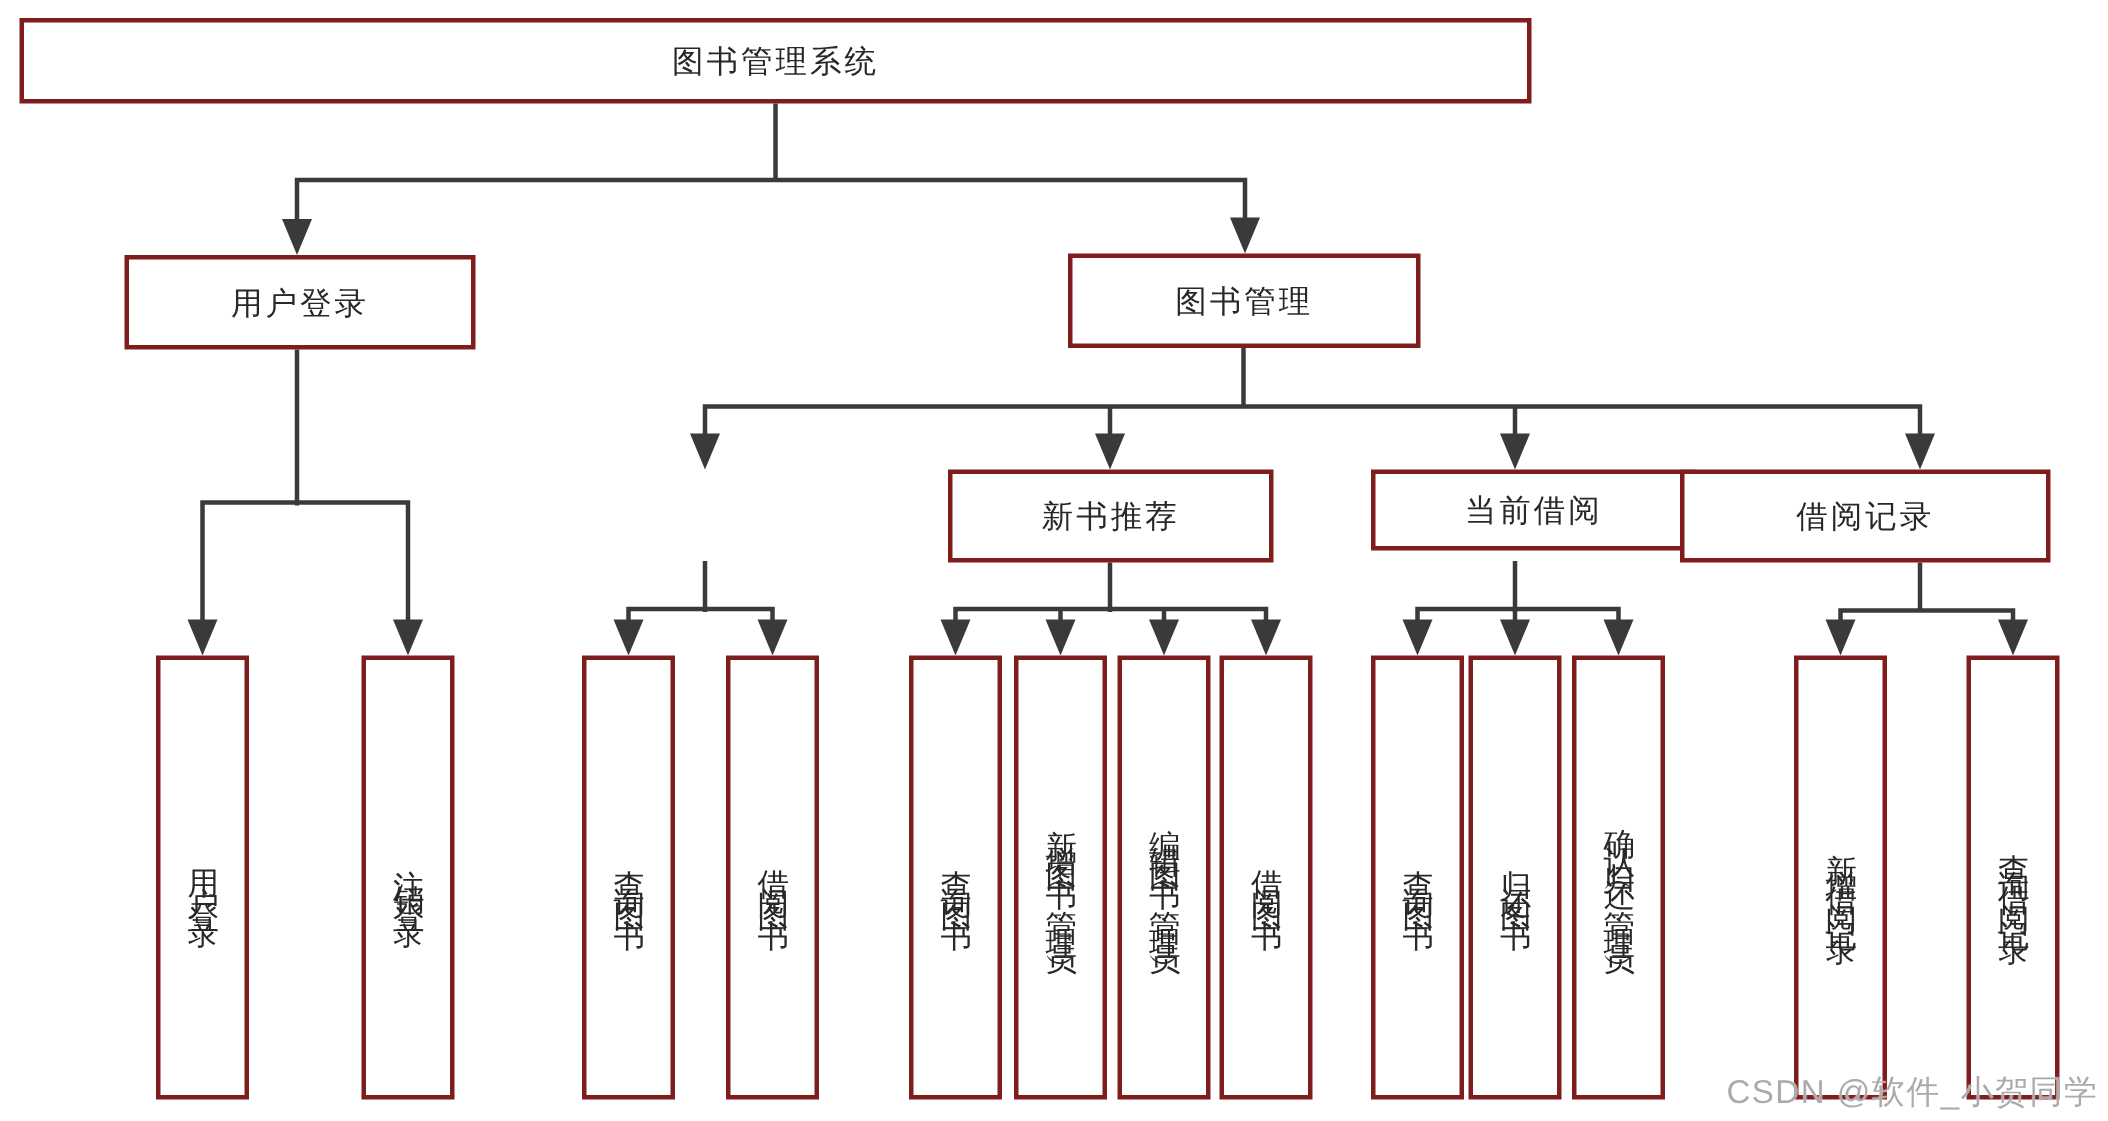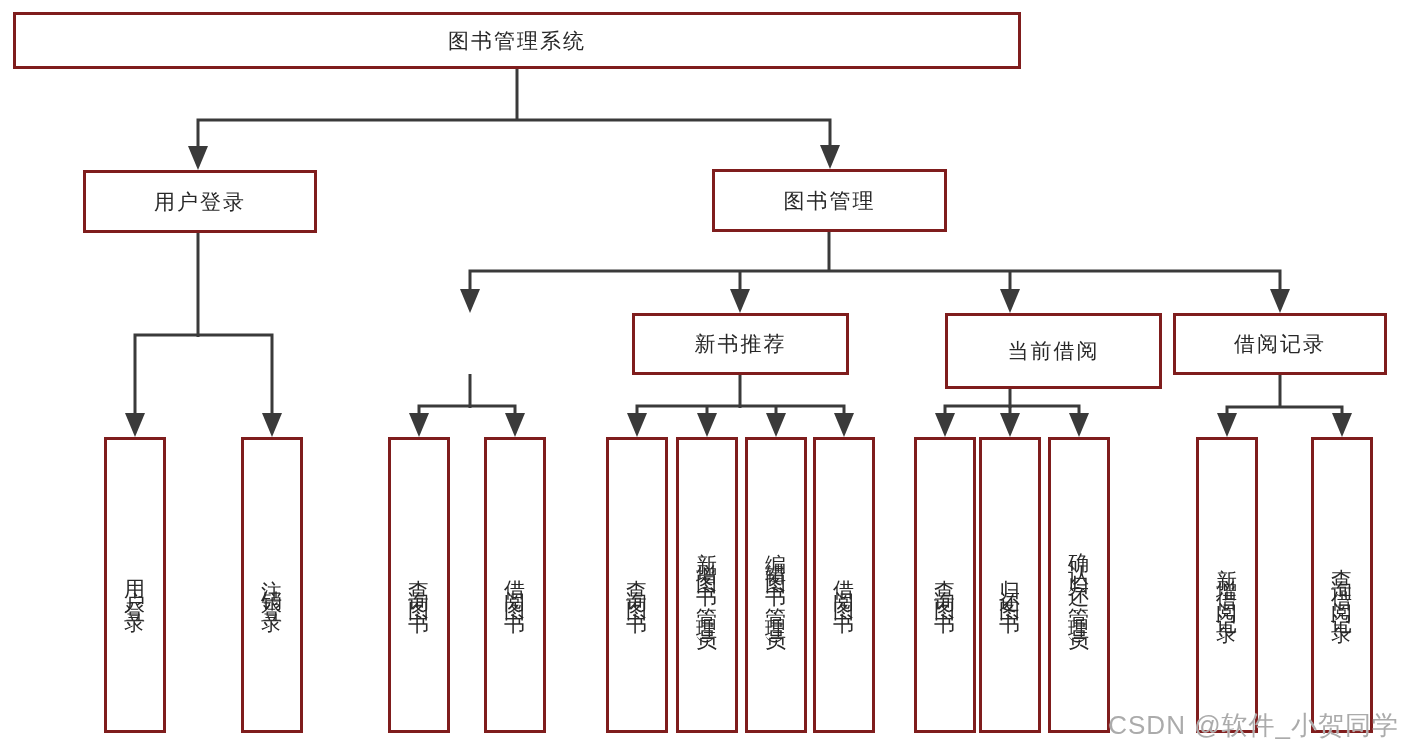--- a/index.html
+++ b/index.html
@@ -122,7 +122,7 @@
   <div class="box" style="left:632px; top:313px; width:217px; height:62px;">
     <span class="hlabel">新书推荐</span>
   </div>
-  <div class="box" style="left:945px; top:313px; width:217px; height:76px;">
+  <div class="box" style="left:914px; top:313px; width:217px; height:54px;">
     <span class="hlabel">当前借阅</span>
   </div>
   <div class="box" style="left:1173px; top:313px; width:214px; height:62px;">

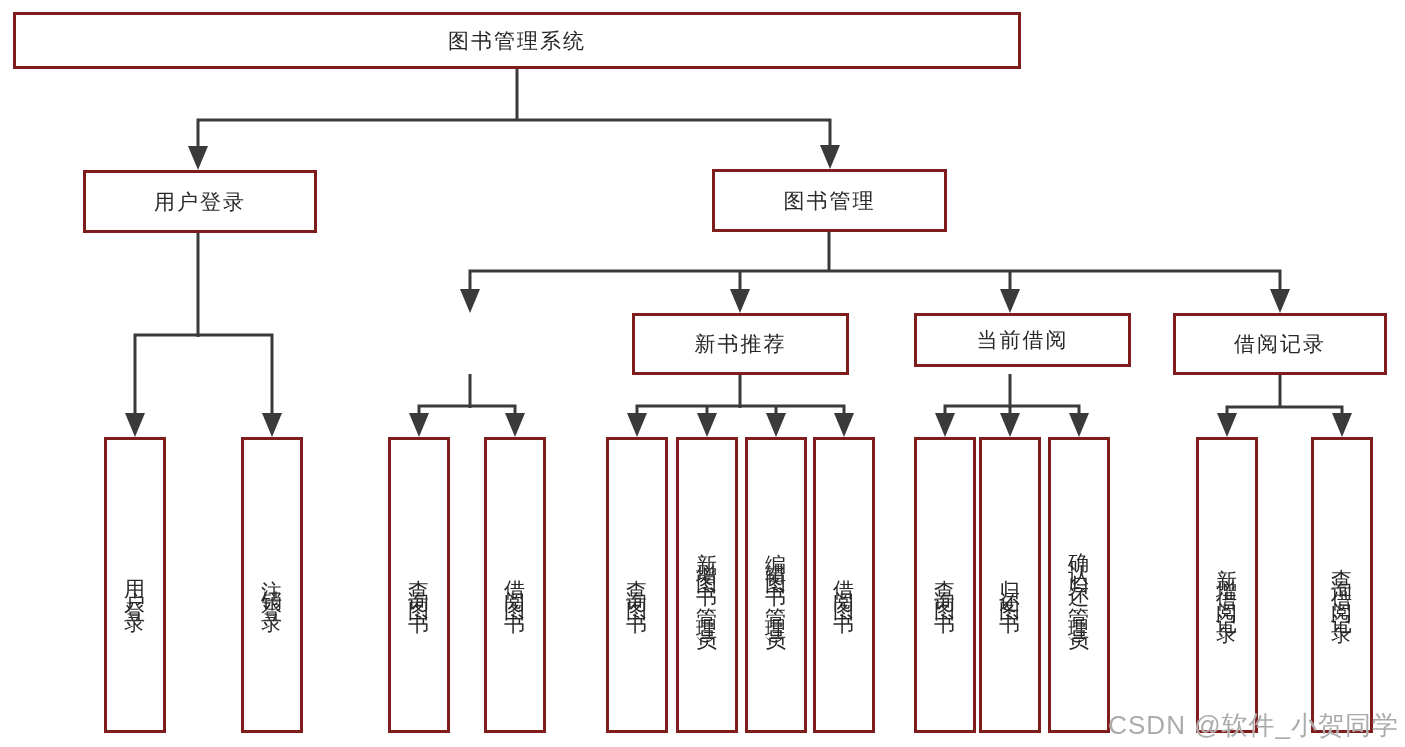--- a/index.html
+++ b/index.html
@@ -125,7 +125,7 @@
   <div class="box" style="left:914px; top:313px; width:217px; height:54px;">
     <span class="hlabel">当前借阅</span>
   </div>
-  <div class="box" style="left:1173px; top:313px; width:214px; height:62px;">
+  <div class="box" style="left:1120px; top:313px; width:247px; height:62px;">
     <span class="hlabel">借阅记录</span>
   </div>
 

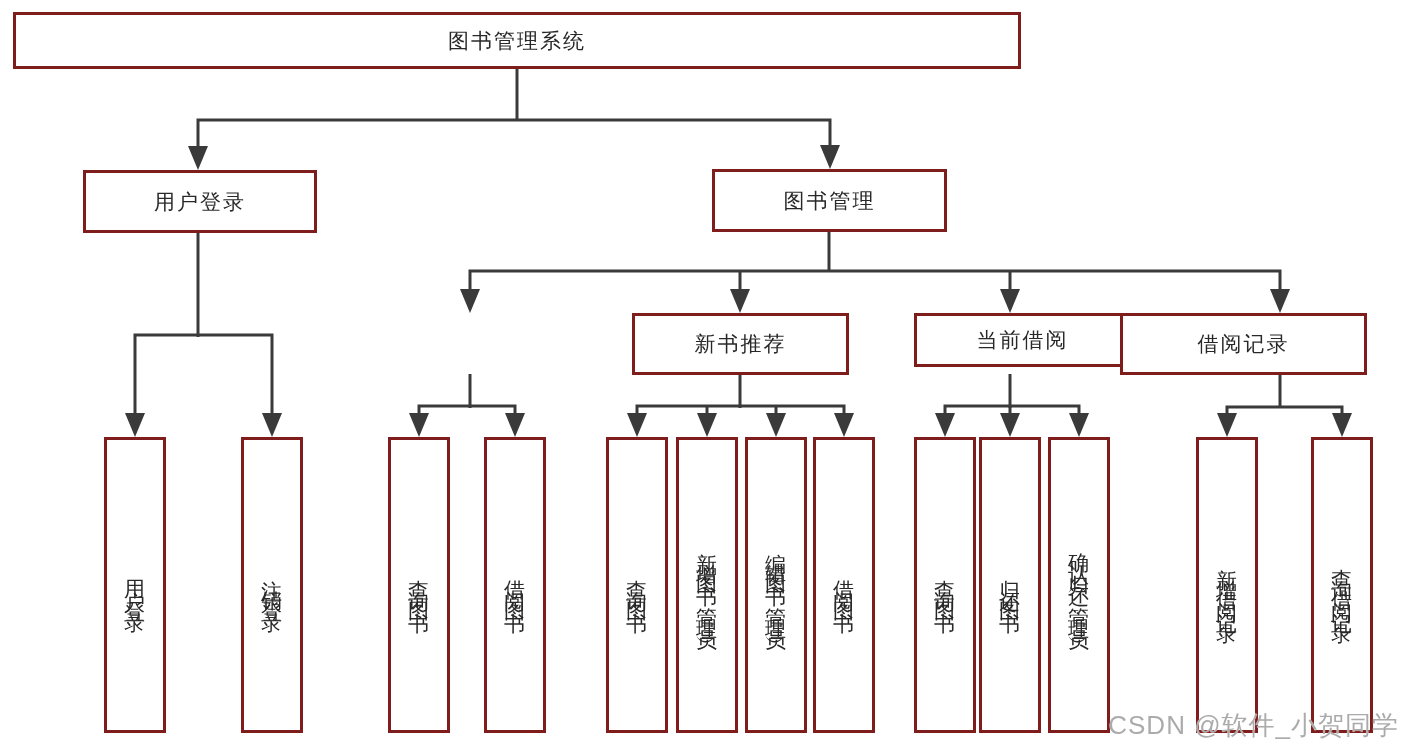--- a/index.html
+++ b/index.html
@@ -44,7 +44,7 @@
     position: absolute;
     right: 6px;
     bottom: 4px;
-    font-size: 26px;
+    font-size: 22px;
     letter-spacing: 1px;
     color: #ababab;
     text-shadow: 0 0 1px #ffffff;

